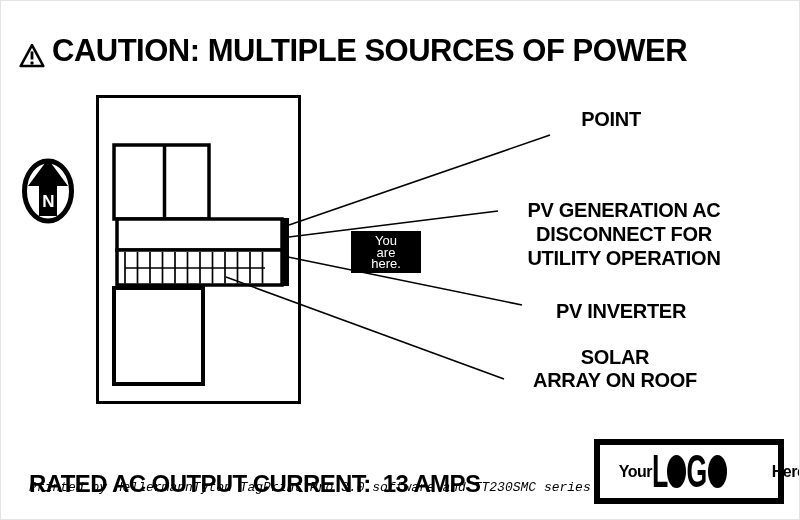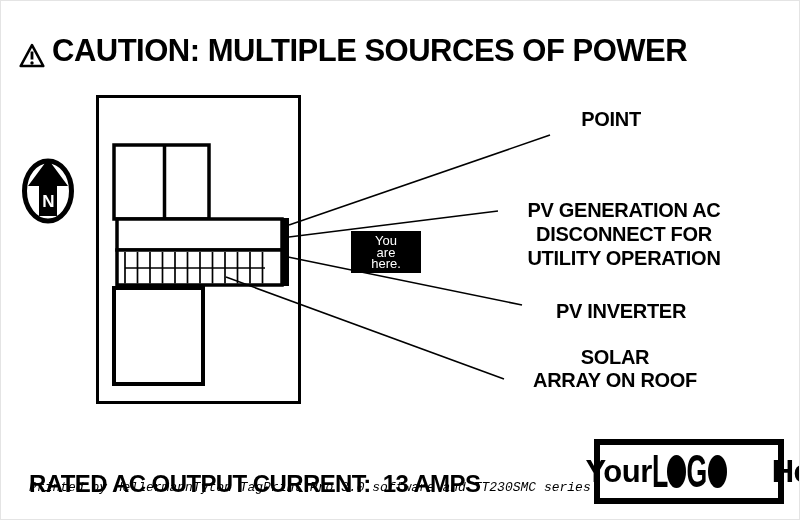--- a/index.html
+++ b/index.html
@@ -30,7 +30,7 @@
   .logo-box{left:593px;top:438px;width:190px;height:65px;border:6px solid #000;box-sizing:border-box;
             display:flex;align-items:center;justify-content:center;background:#fff;}
   .logo-word{display:flex;align-items:center;}
-  .logo-side{font-size:31px;font-weight:bold;letter-spacing:-0.5px;padding-left:46px;}
+  .logo-side{font-size:16px;font-weight:bold;letter-spacing:-0.5px;padding-left:46px;}
   .logo-tall{font-size:46px;font-weight:bold;display:inline-block;transform:scaleX(0.58);line-height:0.8;margin:0 -6px;}
   .logo-oval{display:inline-block;width:19px;height:33px;background:#000;border-radius:50%;margin:0 -1px;}
 </style>

